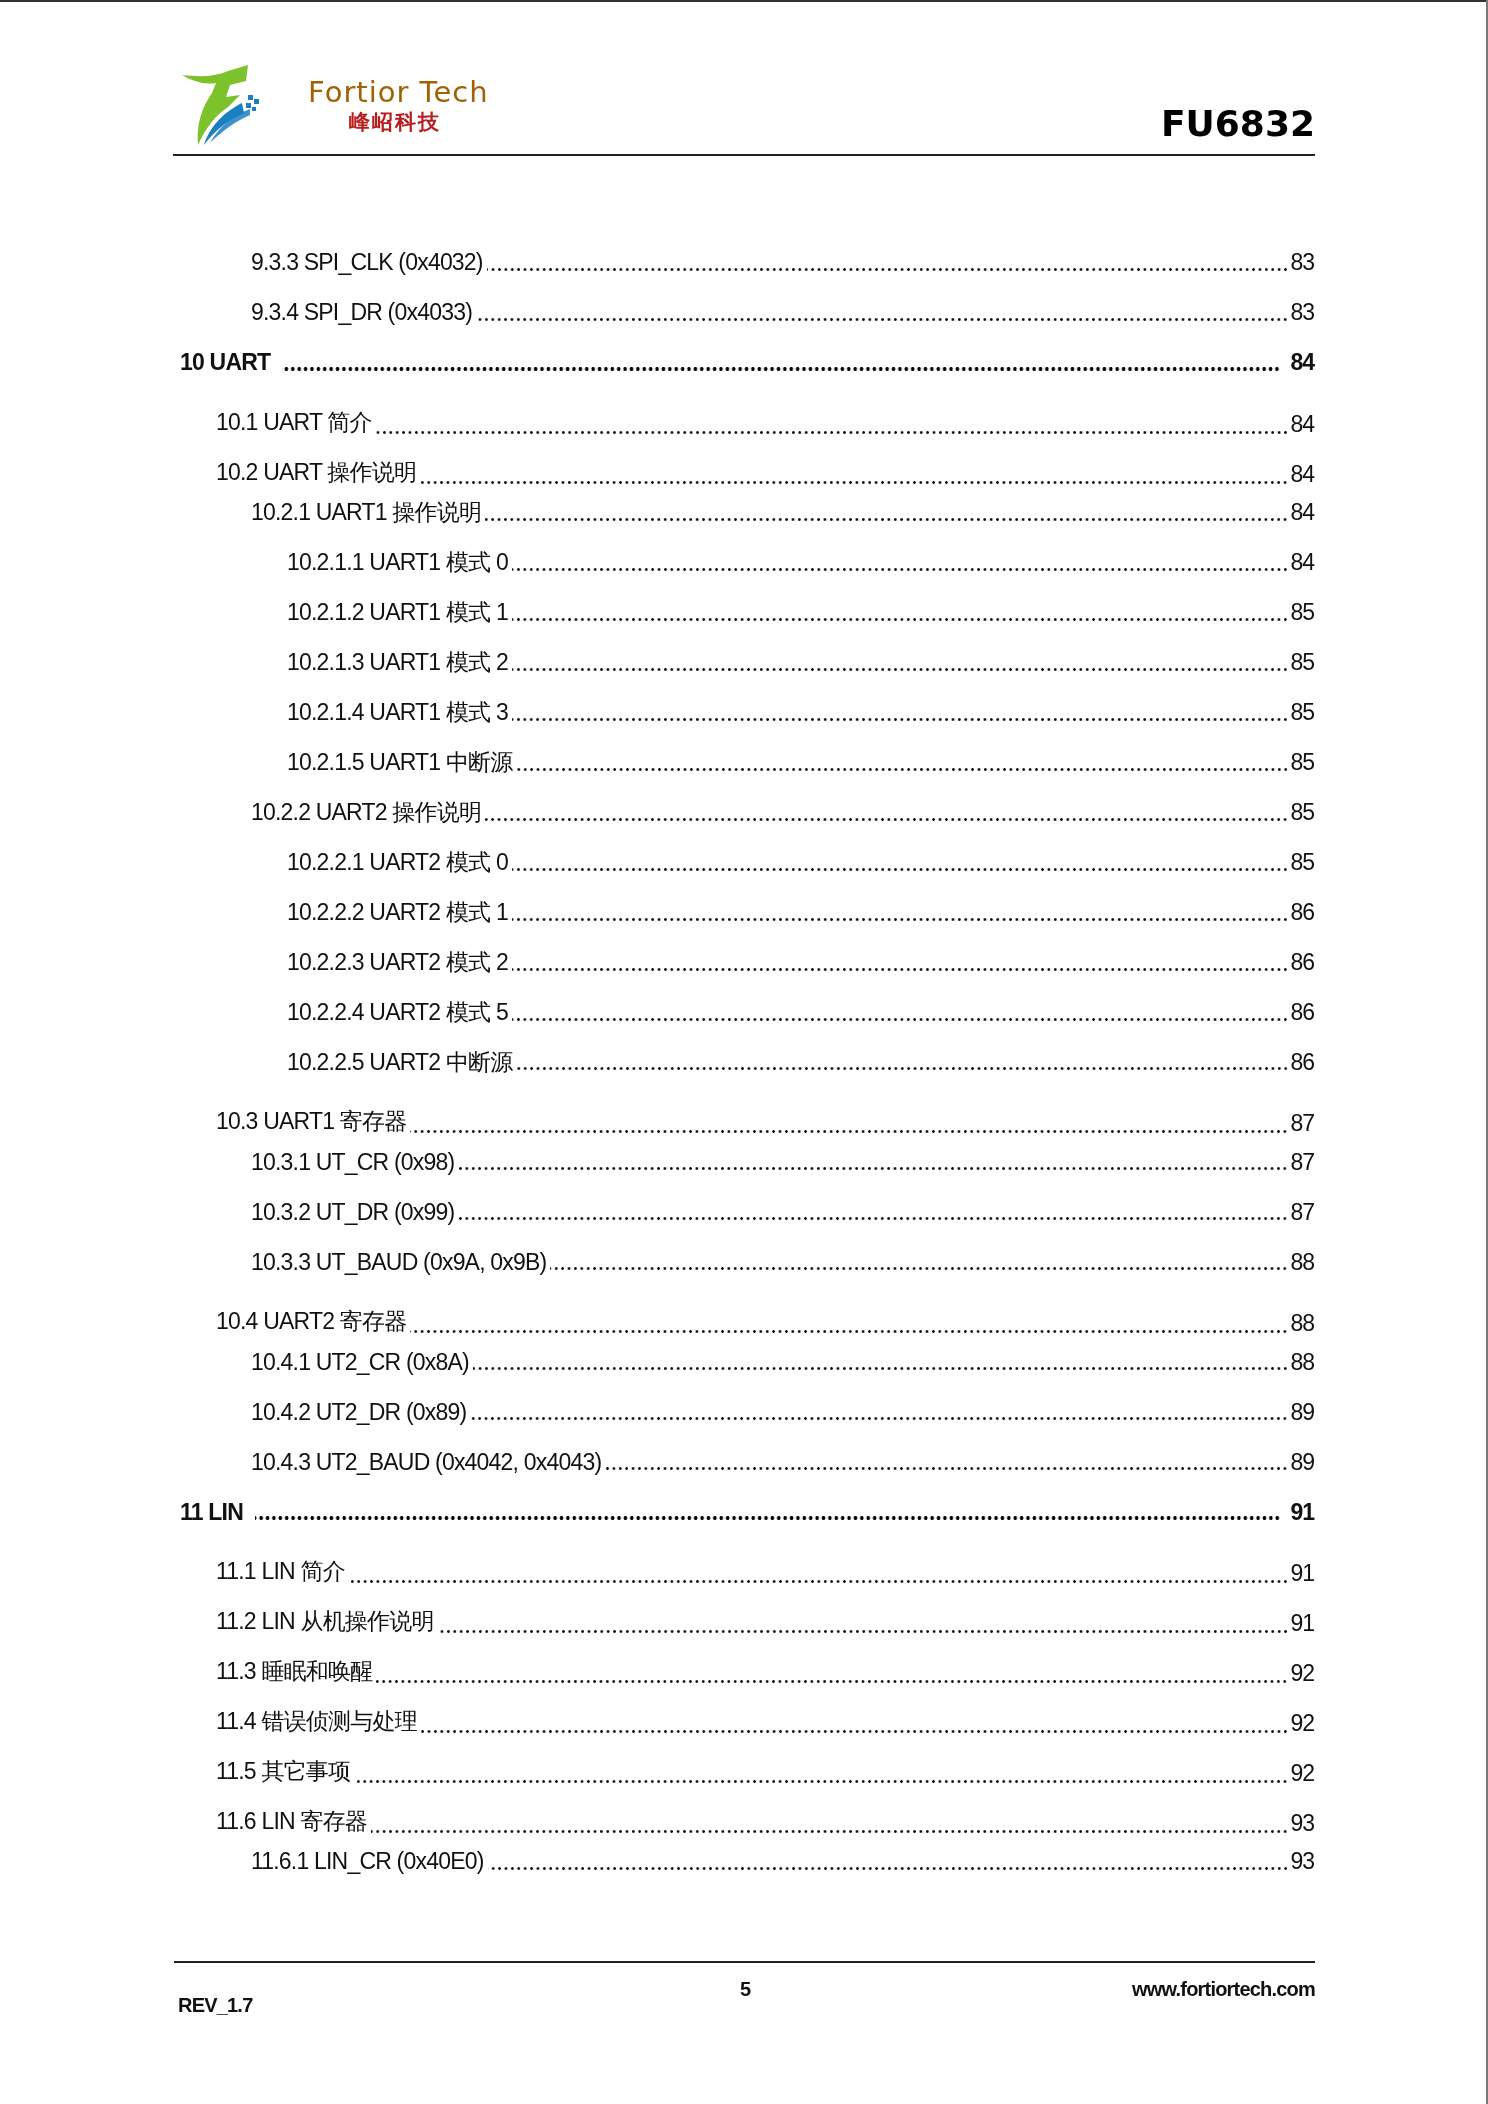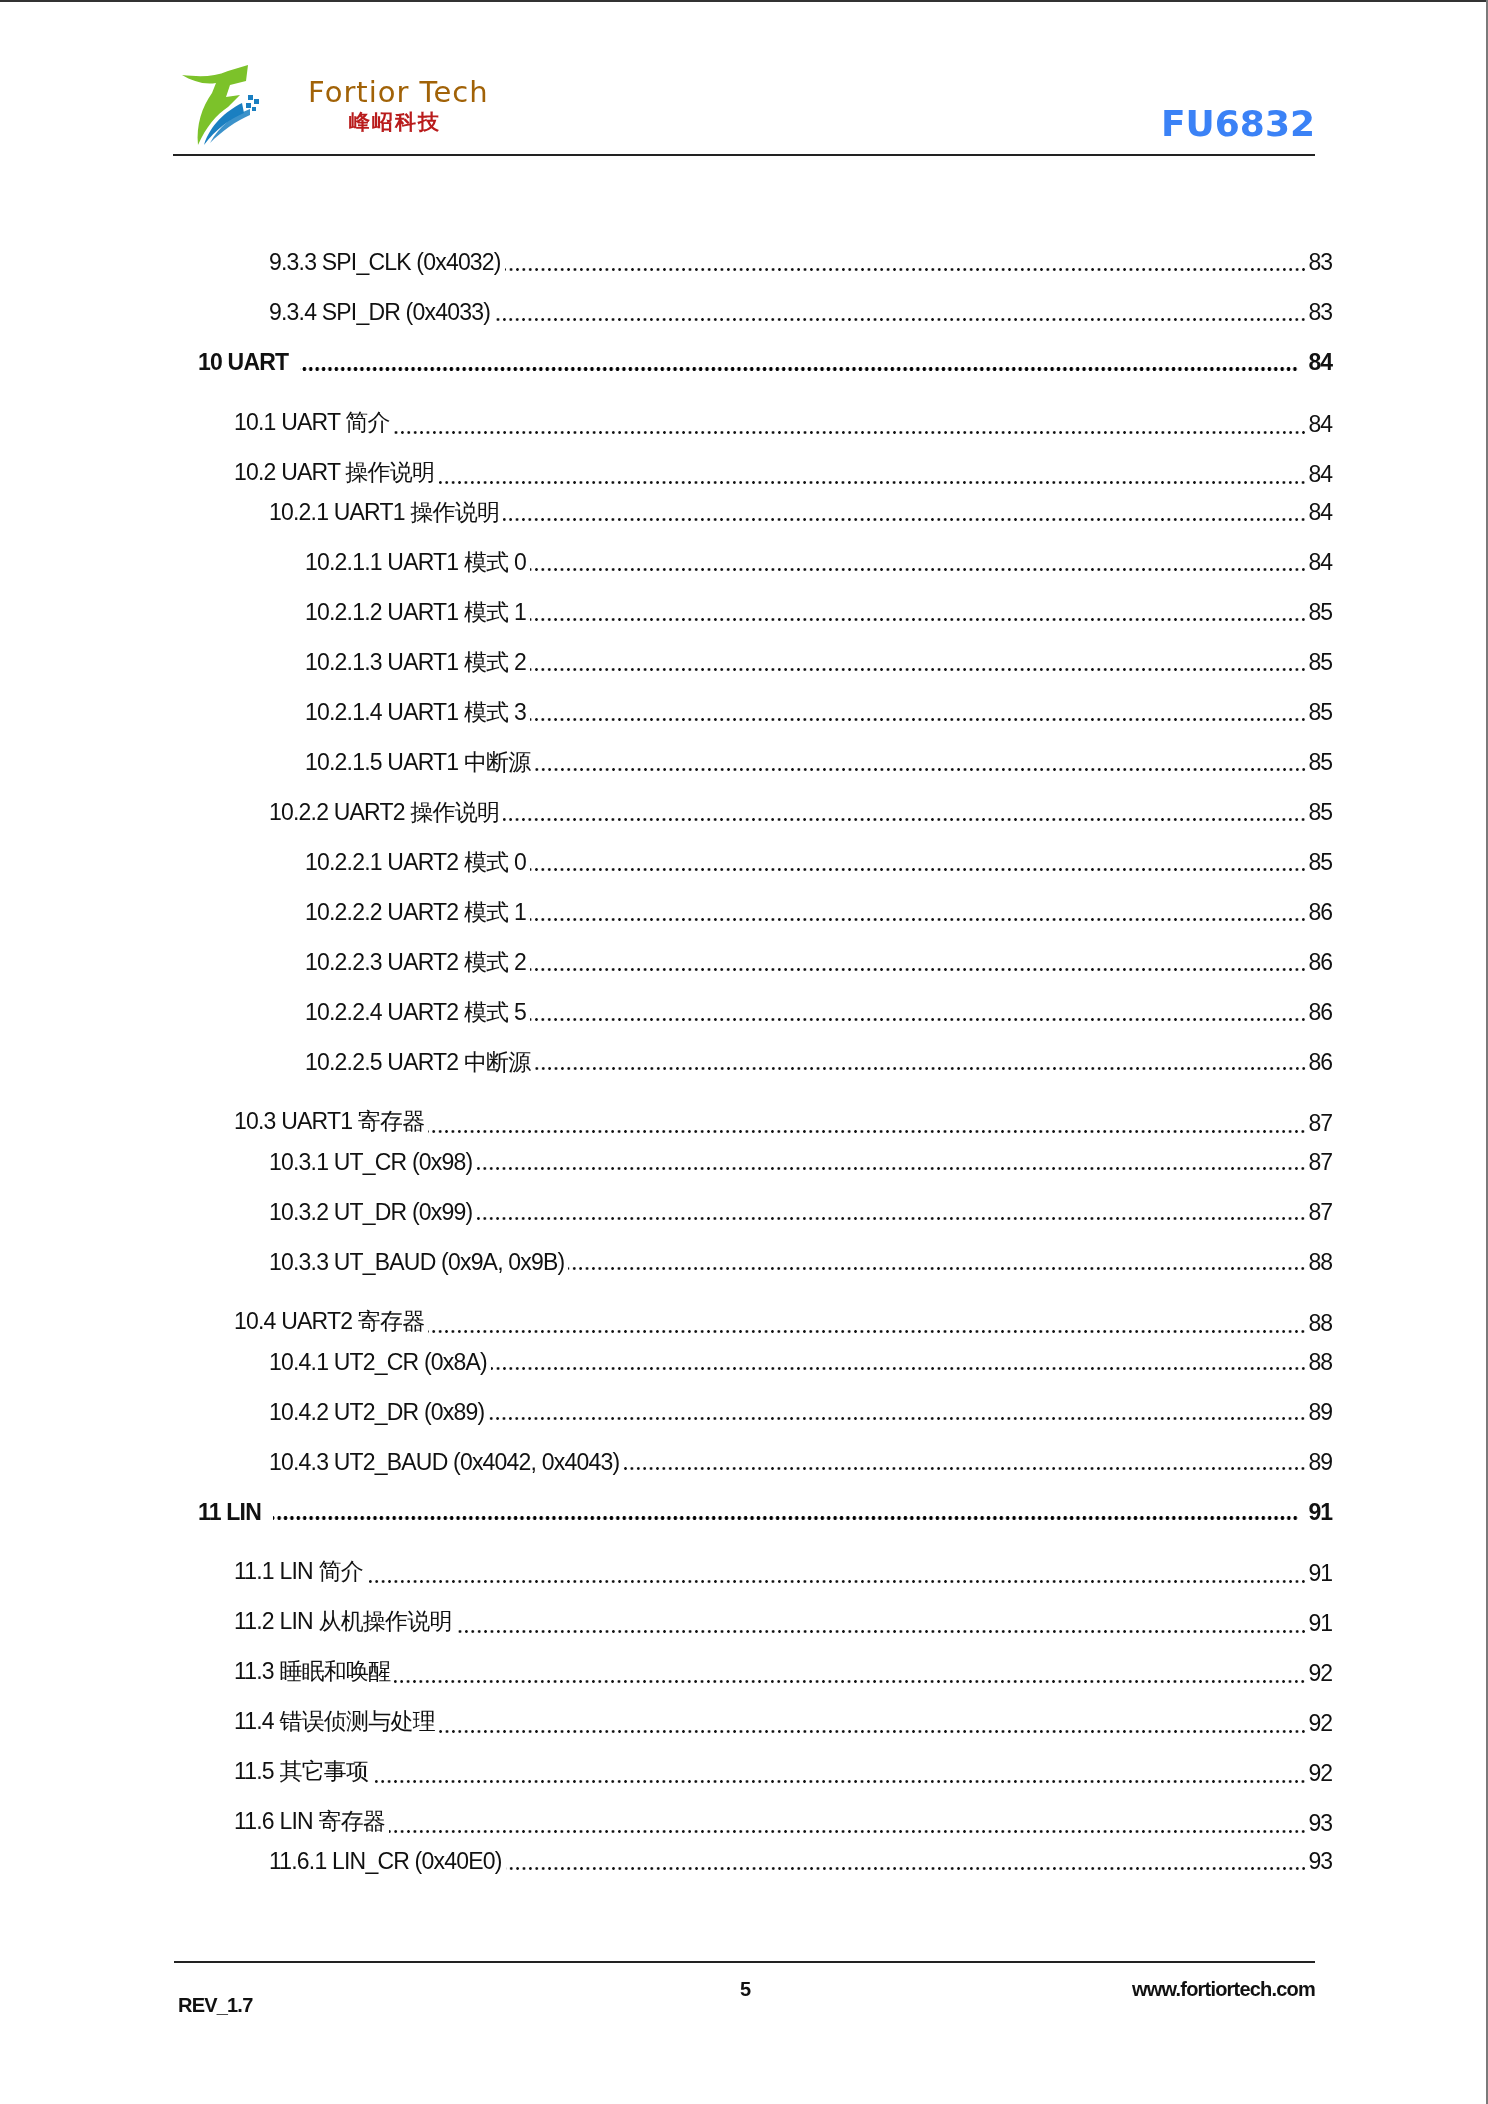--- a/index.html
+++ b/index.html
@@ -15,7 +15,7 @@
   .logo-text-cn { position: absolute; left: 176px; top: 53px; font-family: "DejaVu Sans", sans-serif;
                   font-size: 21px; font-weight: bold; color: #b91c1c; letter-spacing: 2px; white-space: nowrap; }
   .doc-title { position: absolute; right: 0; top: 48px; font-family: "DejaVu Sans", sans-serif;
-               font-size: 36px; font-weight: bold; color: #3b82f6; letter-spacing: 0px; margin-left: 33px; }
+               font-size: 36px; font-weight: bold; color: #000000; letter-spacing: 0px; margin-left: 33px; }
   .header-rule { position: absolute; left: 173px; top: 154px; width: 1142px; height: 2px; background: #222; }
 
   .toc { position: absolute; left: 198px; top: 238px; width: 1134px; }

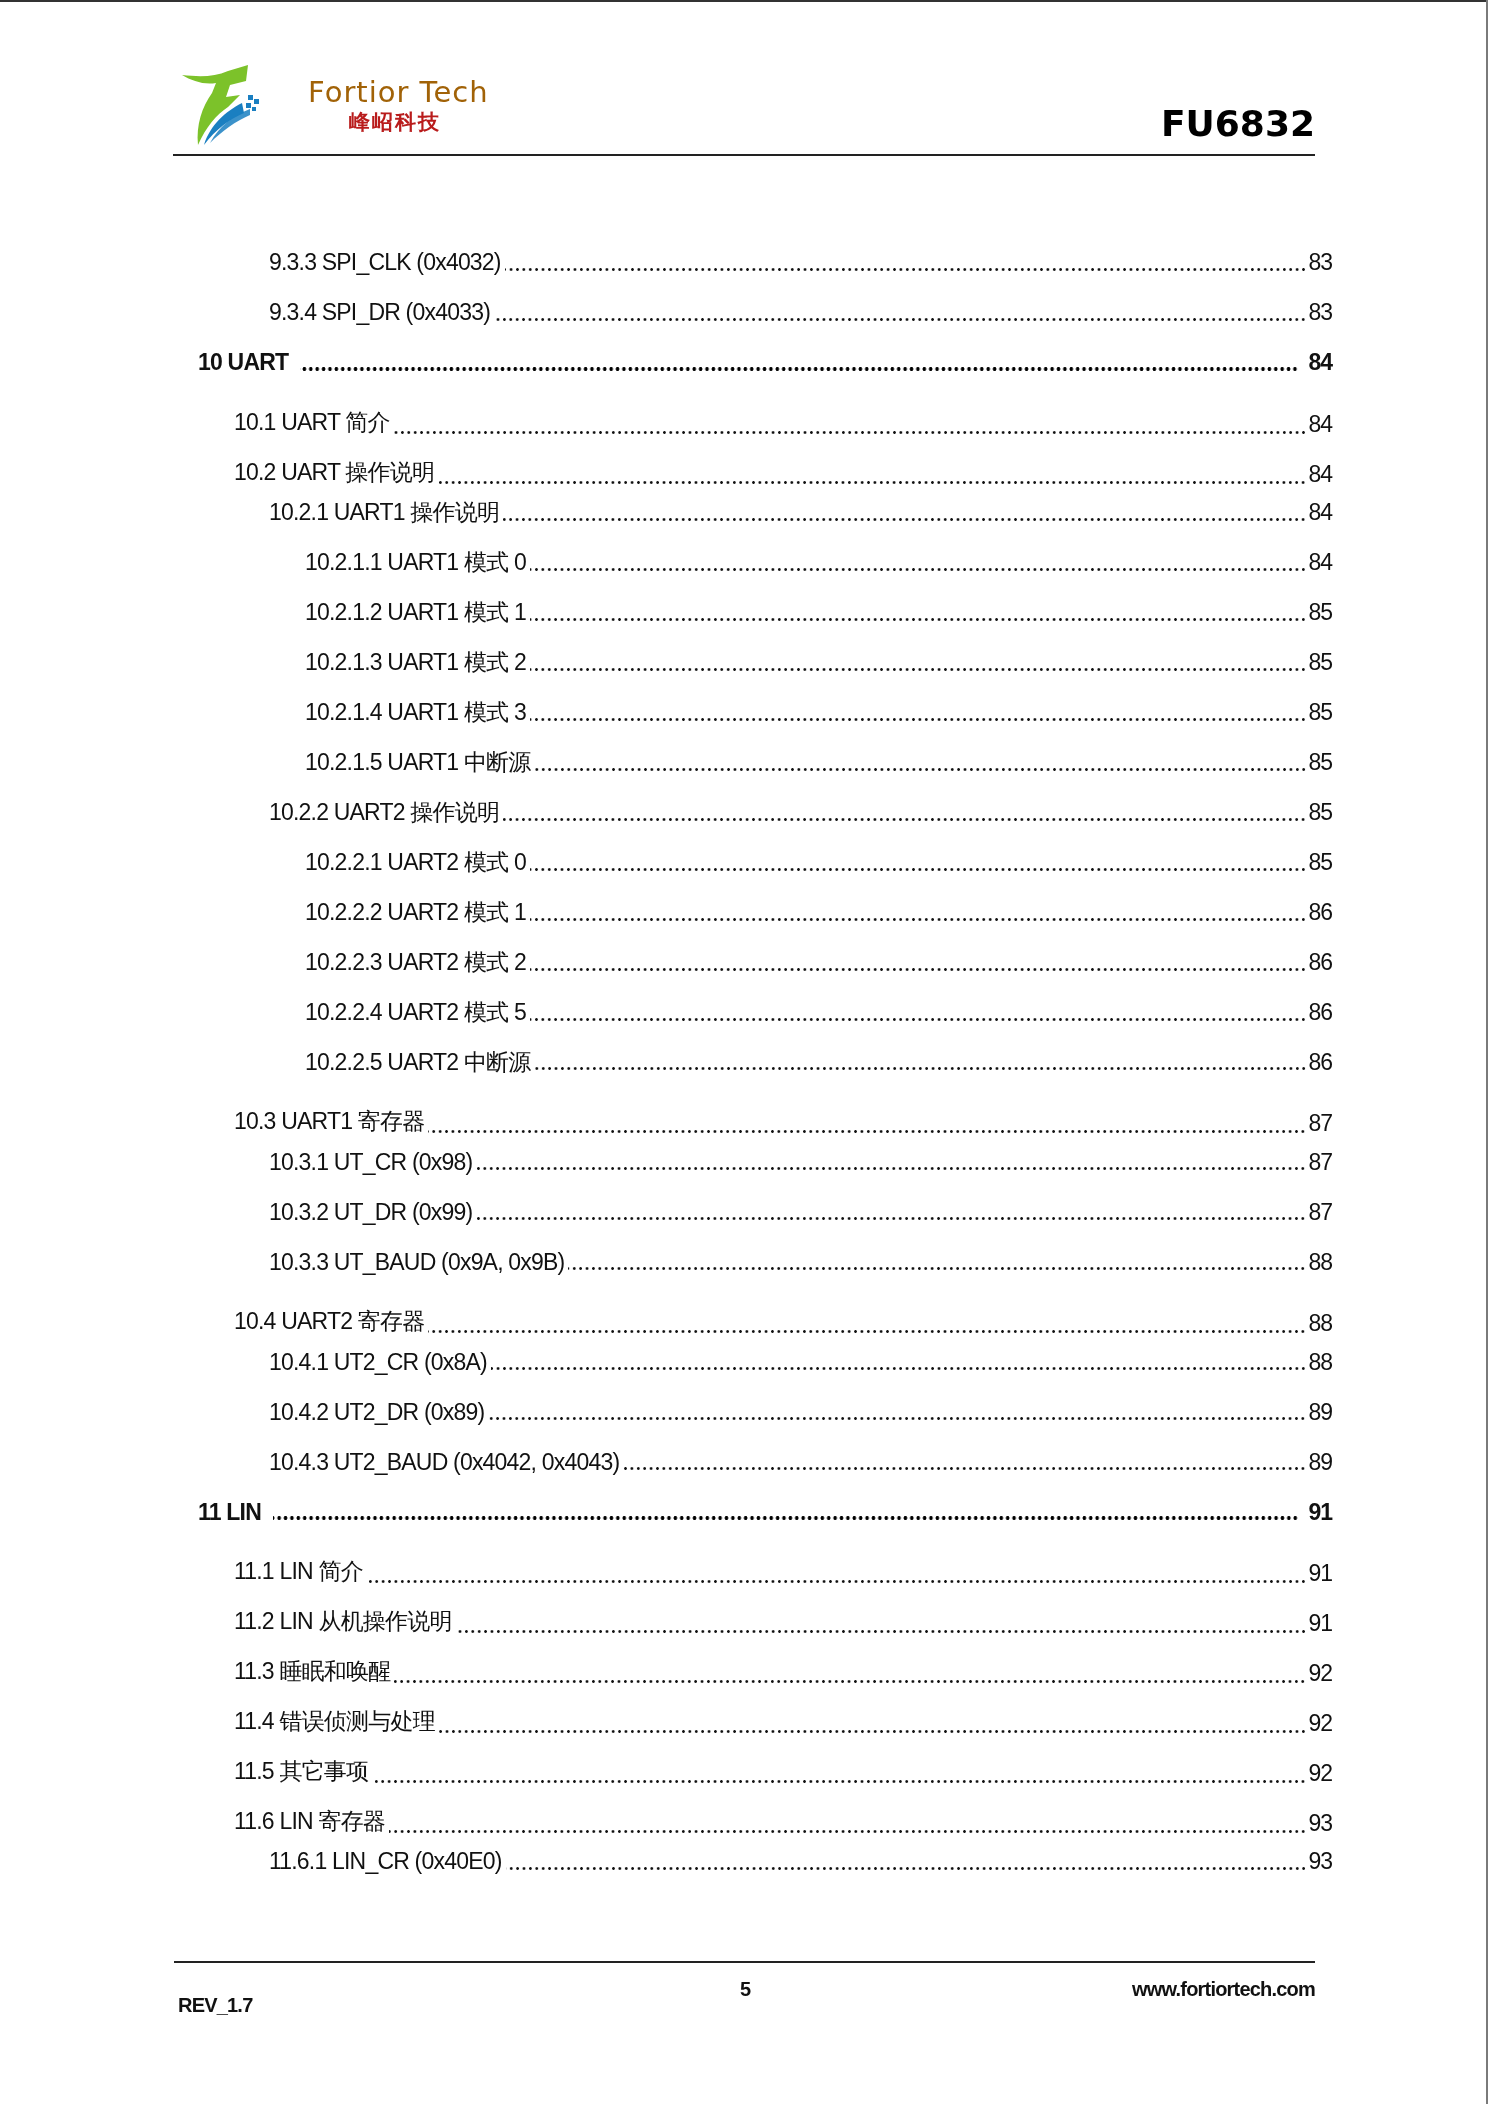--- a/index.html
+++ b/index.html
@@ -18,7 +18,7 @@
                font-size: 36px; font-weight: bold; color: #000000; letter-spacing: 0px; margin-left: 33px; }
   .header-rule { position: absolute; left: 173px; top: 154px; width: 1142px; height: 2px; background: #222; }
 
-  .toc { position: absolute; left: 198px; top: 238px; width: 1134px; }
+  .toc { position: absolute; left: 180px; top: 238px; width: 1134px; }
   .toc-row { position: relative; height: 49.97px; display: flex; align-items: center;
              font-size: 23px; letter-spacing: -0.8px; white-space: nowrap; }
   .toc-row.lvl1 { padding-left: 0; font-weight: bold; gap: 8px; }

